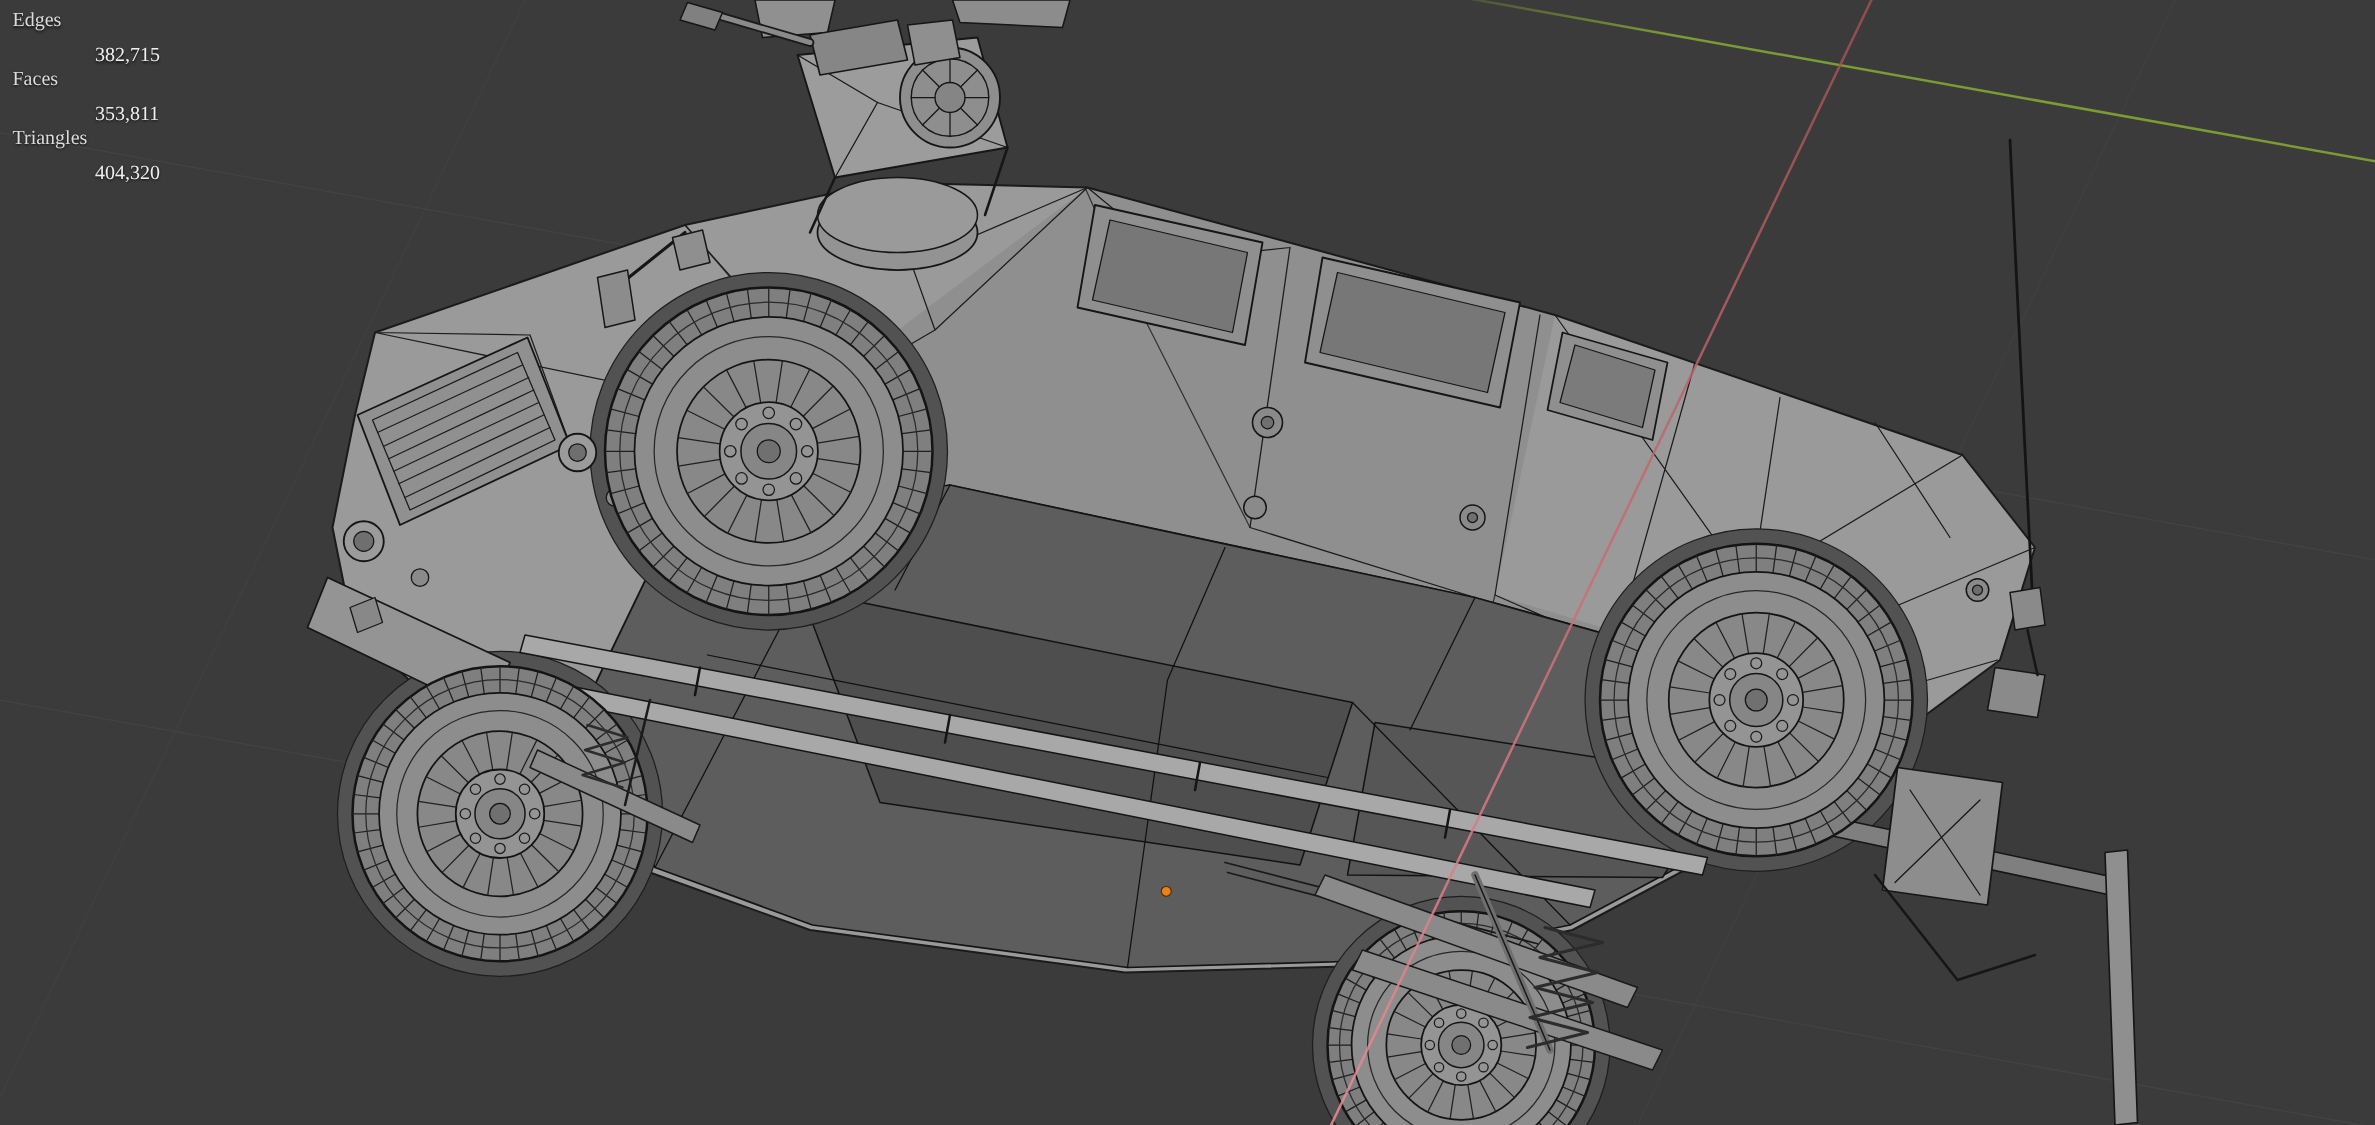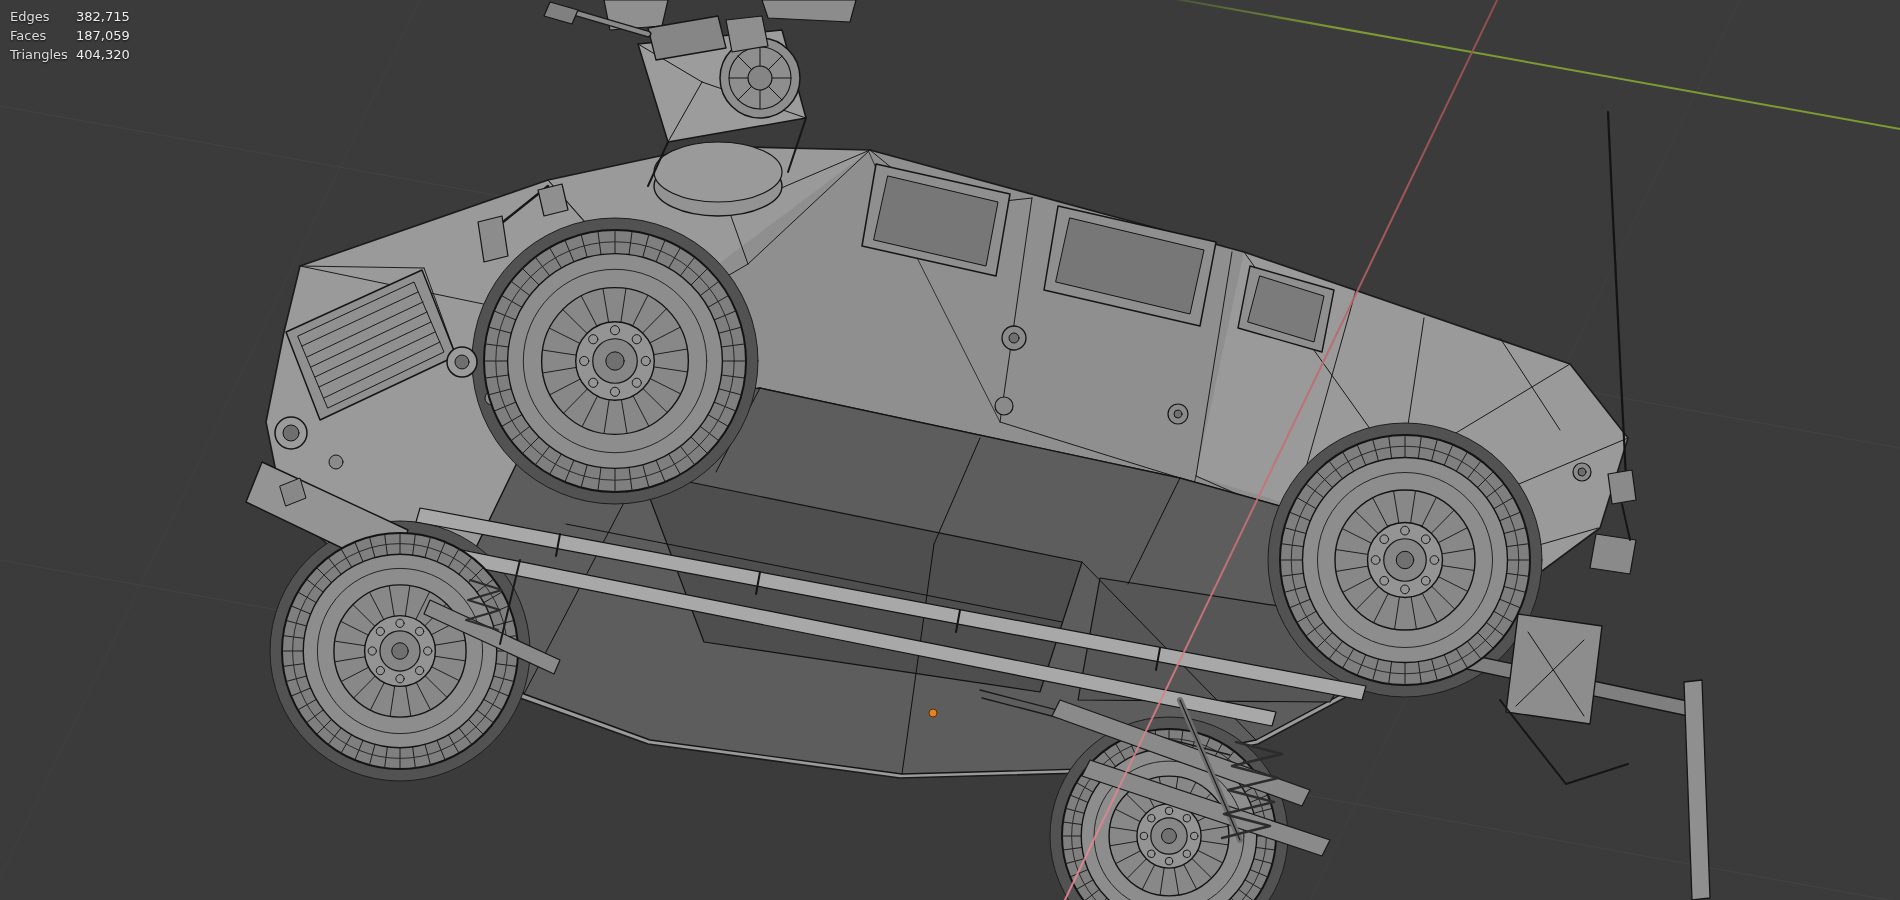--- a/index.html
+++ b/index.html
@@ -13,9 +13,10 @@
   .viewport svg{position:absolute;inset:0;display:block;}
   .stats{
     position:absolute;top:7px;left:10px;z-index:5;
-    color:#e6e6e6;font-size:13px;line-height:19px;
+    color:#e6e6e6;font-size:16px;line-height:19px;
     text-shadow:0 1px 2px rgba(0,0,0,.75);
     user-select:none;
+    font-family:Liberation Serif, serif;
   }
   .stat-row{display:flex;}
   .stat-label{width:66px;color:#dcdcdc;}

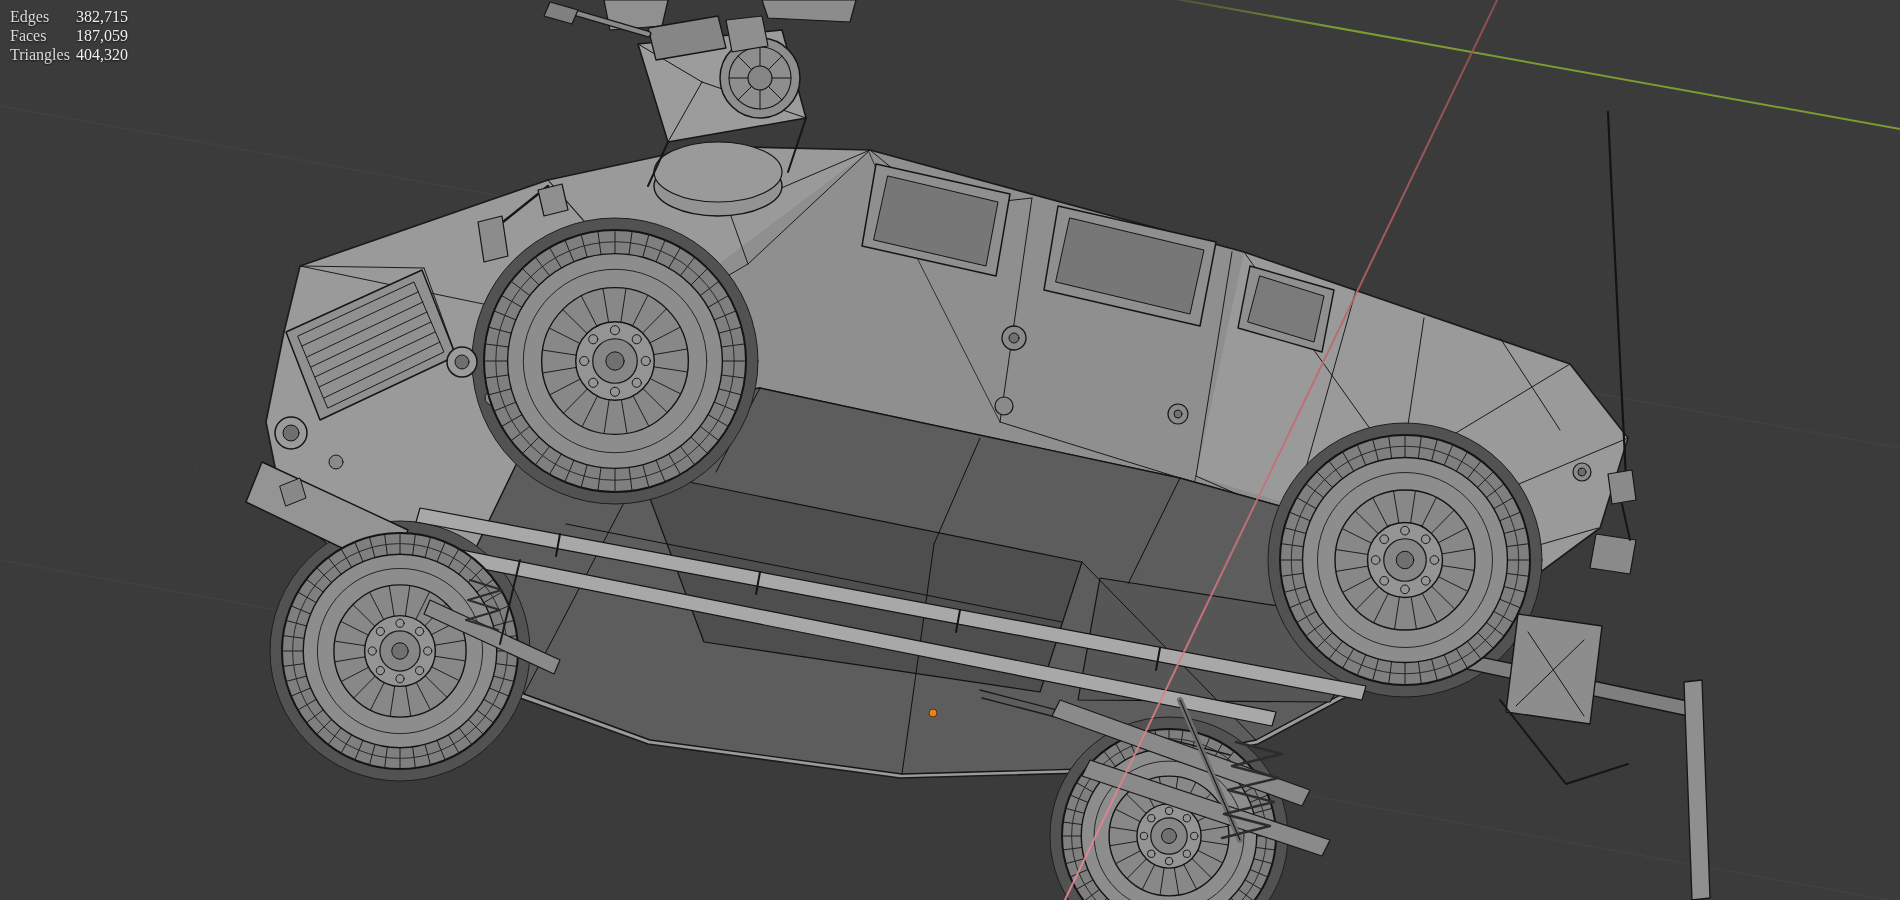--- a/index.html
+++ b/index.html
@@ -20,7 +20,7 @@
   }
   .stat-row{display:flex;}
   .stat-label{width:66px;color:#dcdcdc;}
-  .stat-value{color:#efefef;}
+  .stat-value{color:#efefef;margin-top:28px;}
   path,line,circle,ellipse,rect{shape-rendering:geometricPrecision;}
 </style>
 </head>

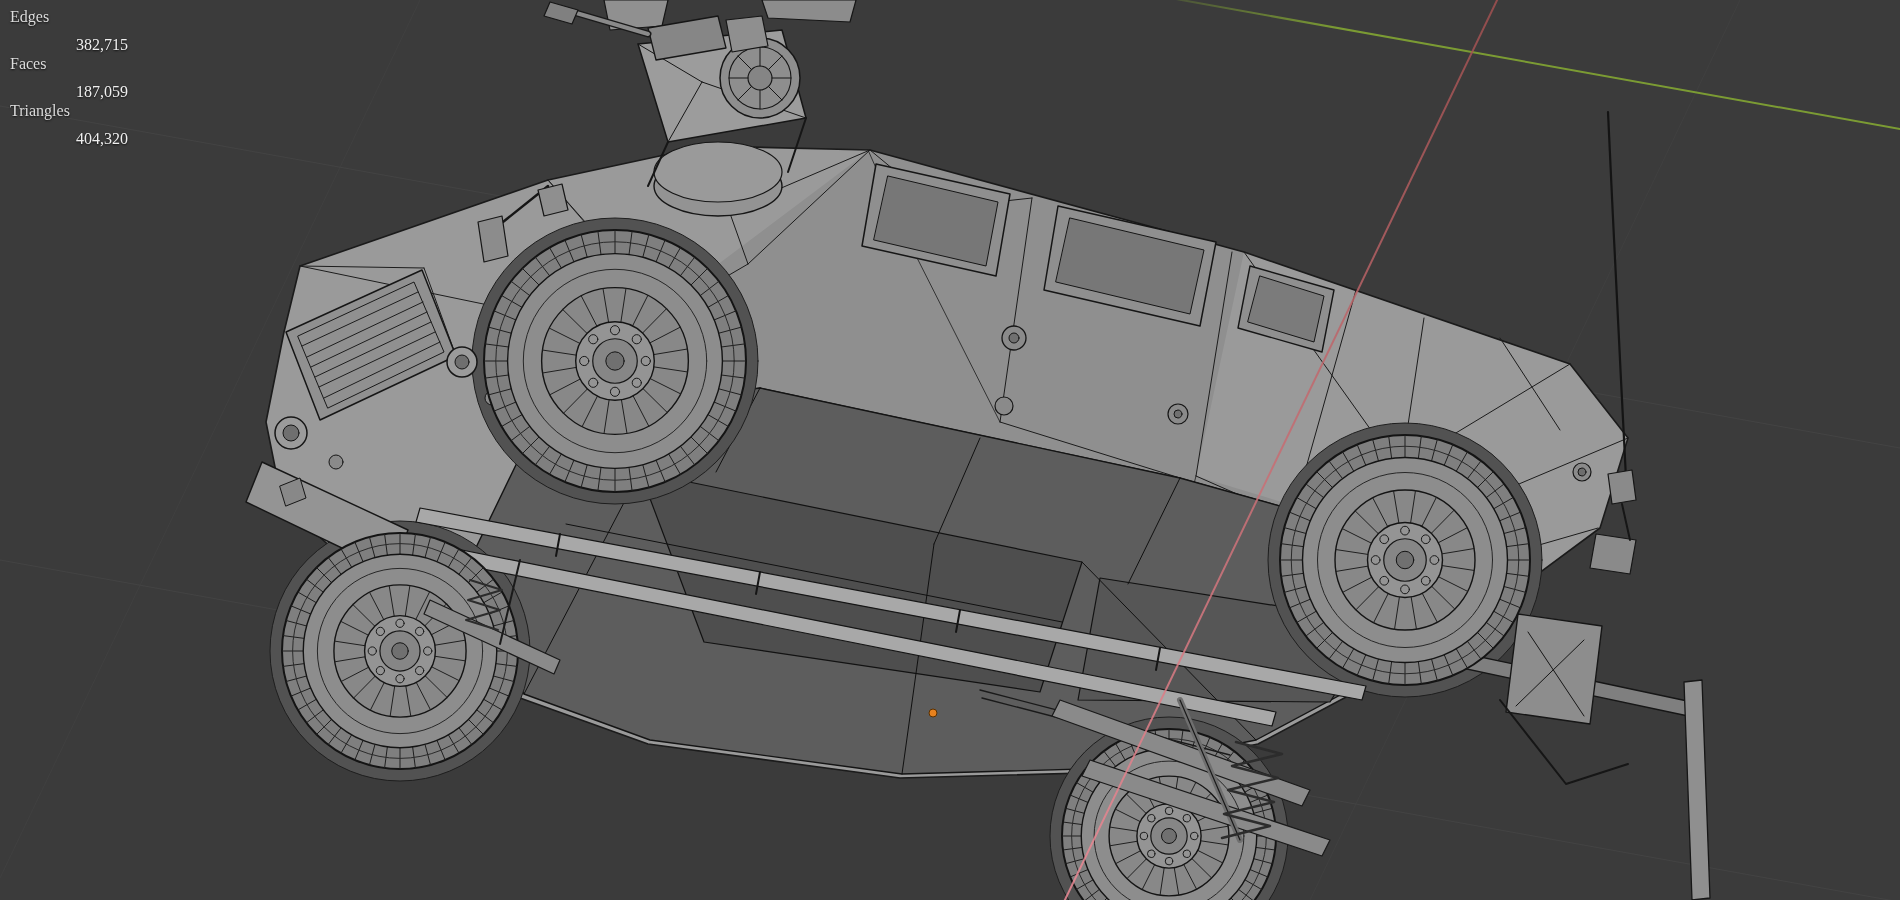--- a/index.html
+++ b/index.html
@@ -35,7 +35,7 @@
     </div>
     <div class="stat-row">
       <span class="stat-label">Faces</span>
-      <span class="stat-value">187,059</span>
+      <span class="stat-value">353,811</span>
     </div>
     <div class="stat-row">
       <span class="stat-label">Triangles</span>

